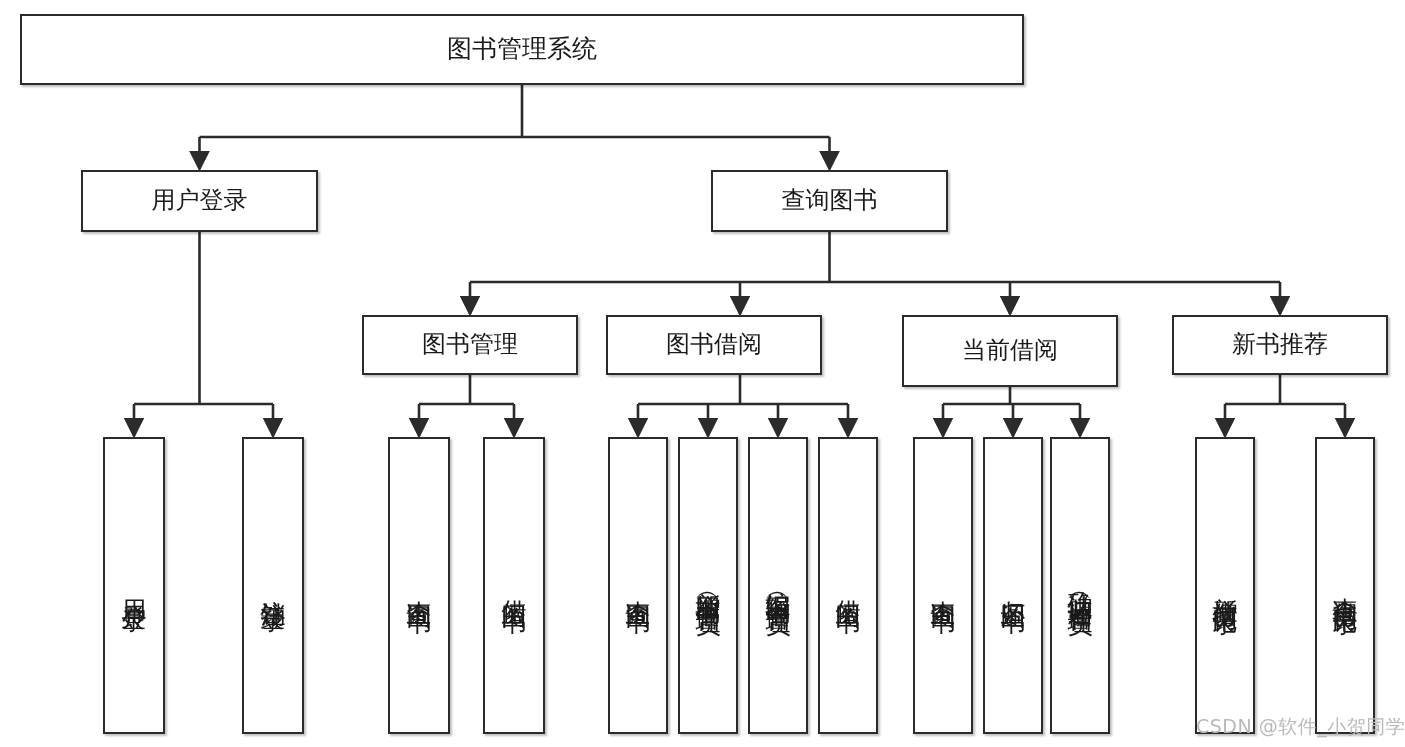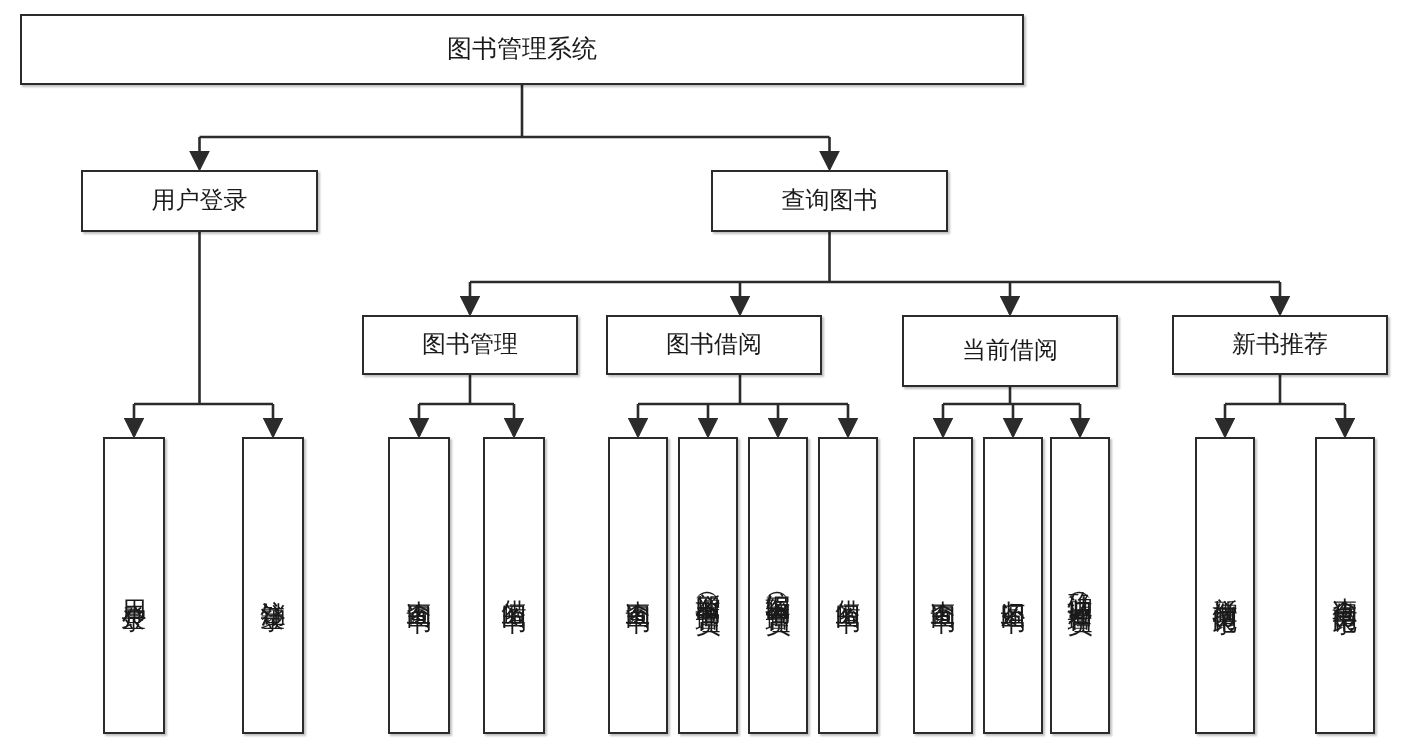--- a/index.html
+++ b/index.html
@@ -176,6 +176,7 @@
       </div>
     </div>
 
+  <div class="watermark" style="left:1196px; top:714px;">CSDN @软件_小贺同学</div>
 </div>
 
 </body></html>

